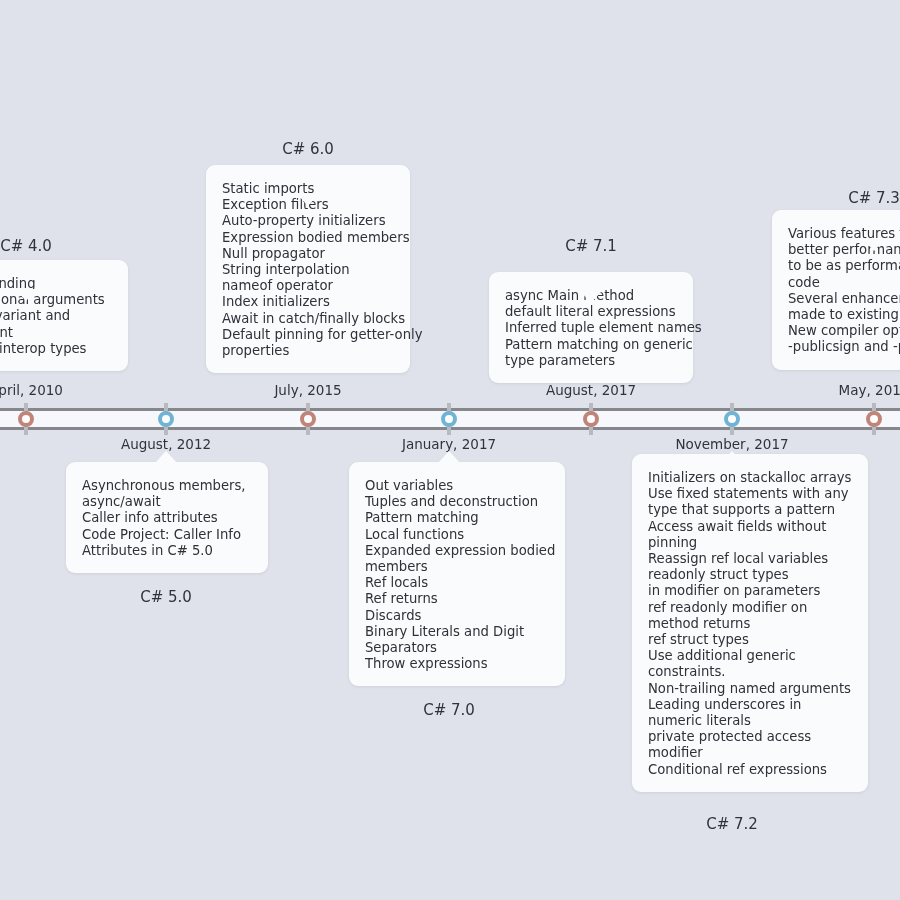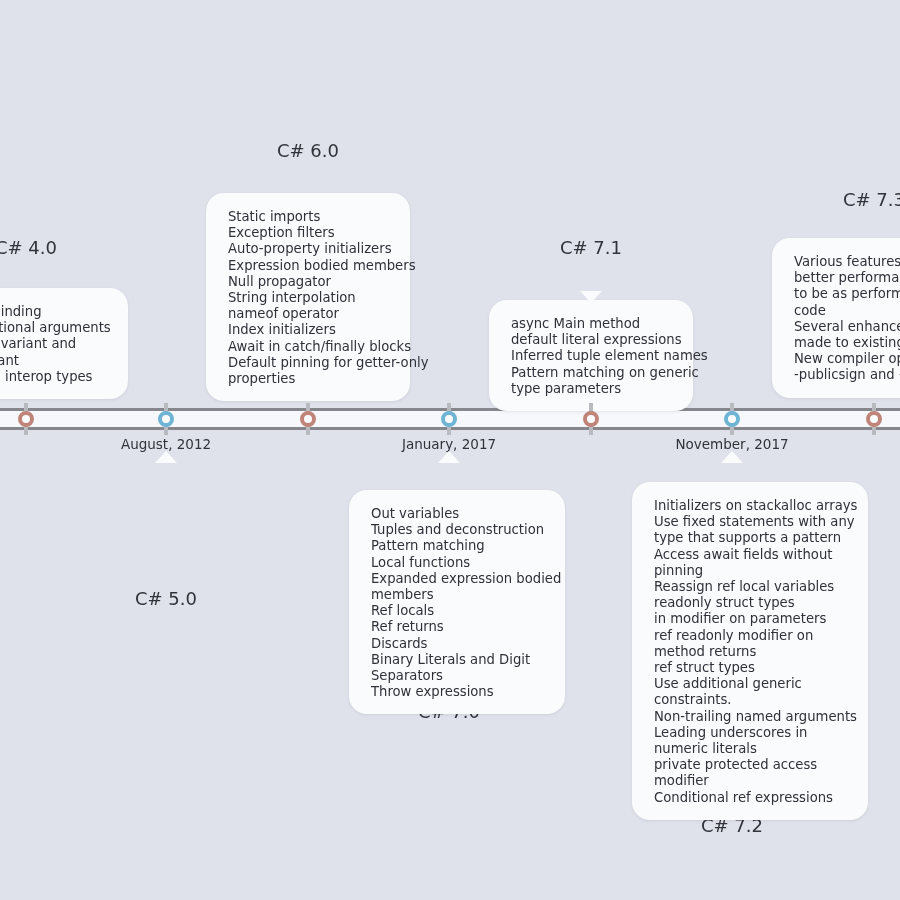--- a/index.html
+++ b/index.html
@@ -83,7 +83,7 @@
   
   .version-label {
     position: absolute;
-    font-size: 18px;
+    font-size: 15px;
     color: #31323a;
     white-space: nowrap;
     text-align: left;

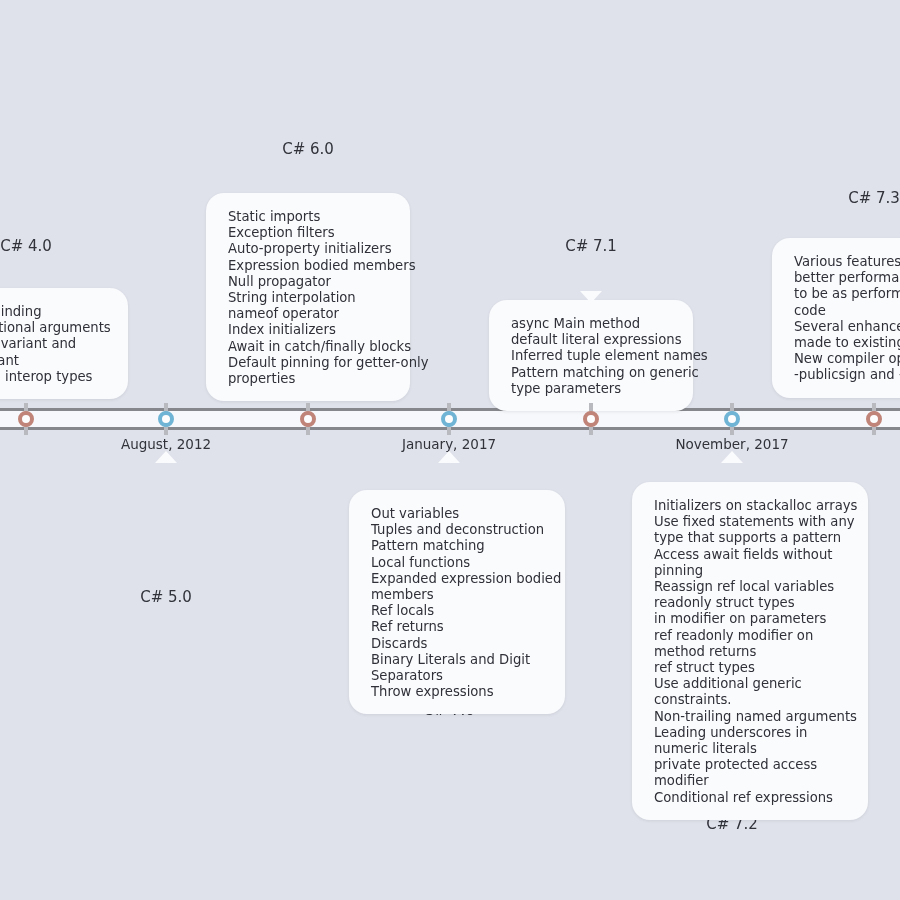--- a/index.html
+++ b/index.html
@@ -94,11 +94,10 @@
   .card {
     position: absolute;
     background: #fafbfd;
-    border-radius: 18px;
+    border-radius: 9px;
     box-sizing: border-box;
-    padding: 16px 14px 14px 22px;
+    padding: 16px 14px 14px 16px;
     box-shadow: 0 1px 3px rgba(60,62,80,0.10);
-    margin-top: 28px;
   }
   .card .feature-line {
     font-size: 13.2px;

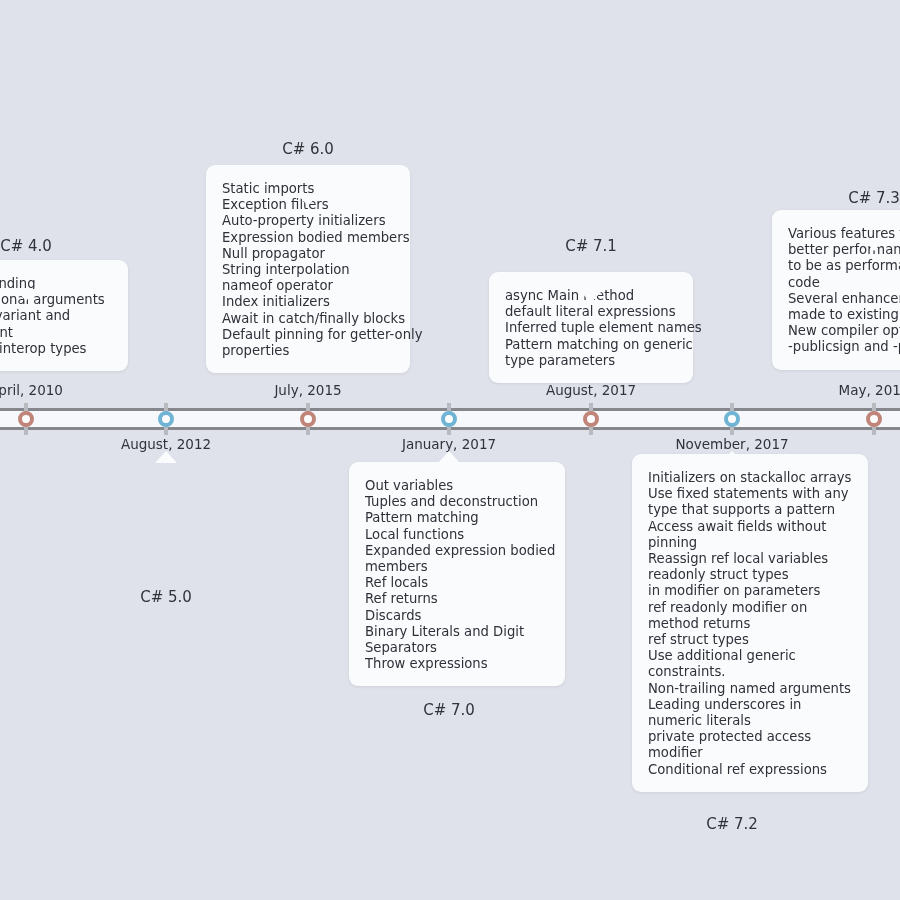--- a/index.html
+++ b/index.html
@@ -142,6 +142,13 @@
     </div>
     <div class="version-label" style="left: 166px; top: 588px;">C# 5.0</div>
     <div class="date-label below" style="left: 166px;">August, 2012</div>
+    <div class="card" style="left: 66px; top: 462px; width: 202px;">
+      <div class="feature-line">Asynchronous members,</div>
+      <div class="feature-line">async/await</div>
+      <div class="feature-line">Caller info attributes</div>
+      <div class="feature-line">Code Project: Caller Info</div>
+      <div class="feature-line">Attributes in C# 5.0</div>
+    </div>
     <div class="tail up" style="top: 451px; left: 155px;"></div>
     <div class="marker blue" style="left: 166px;">
       <div class="stem"></div>

